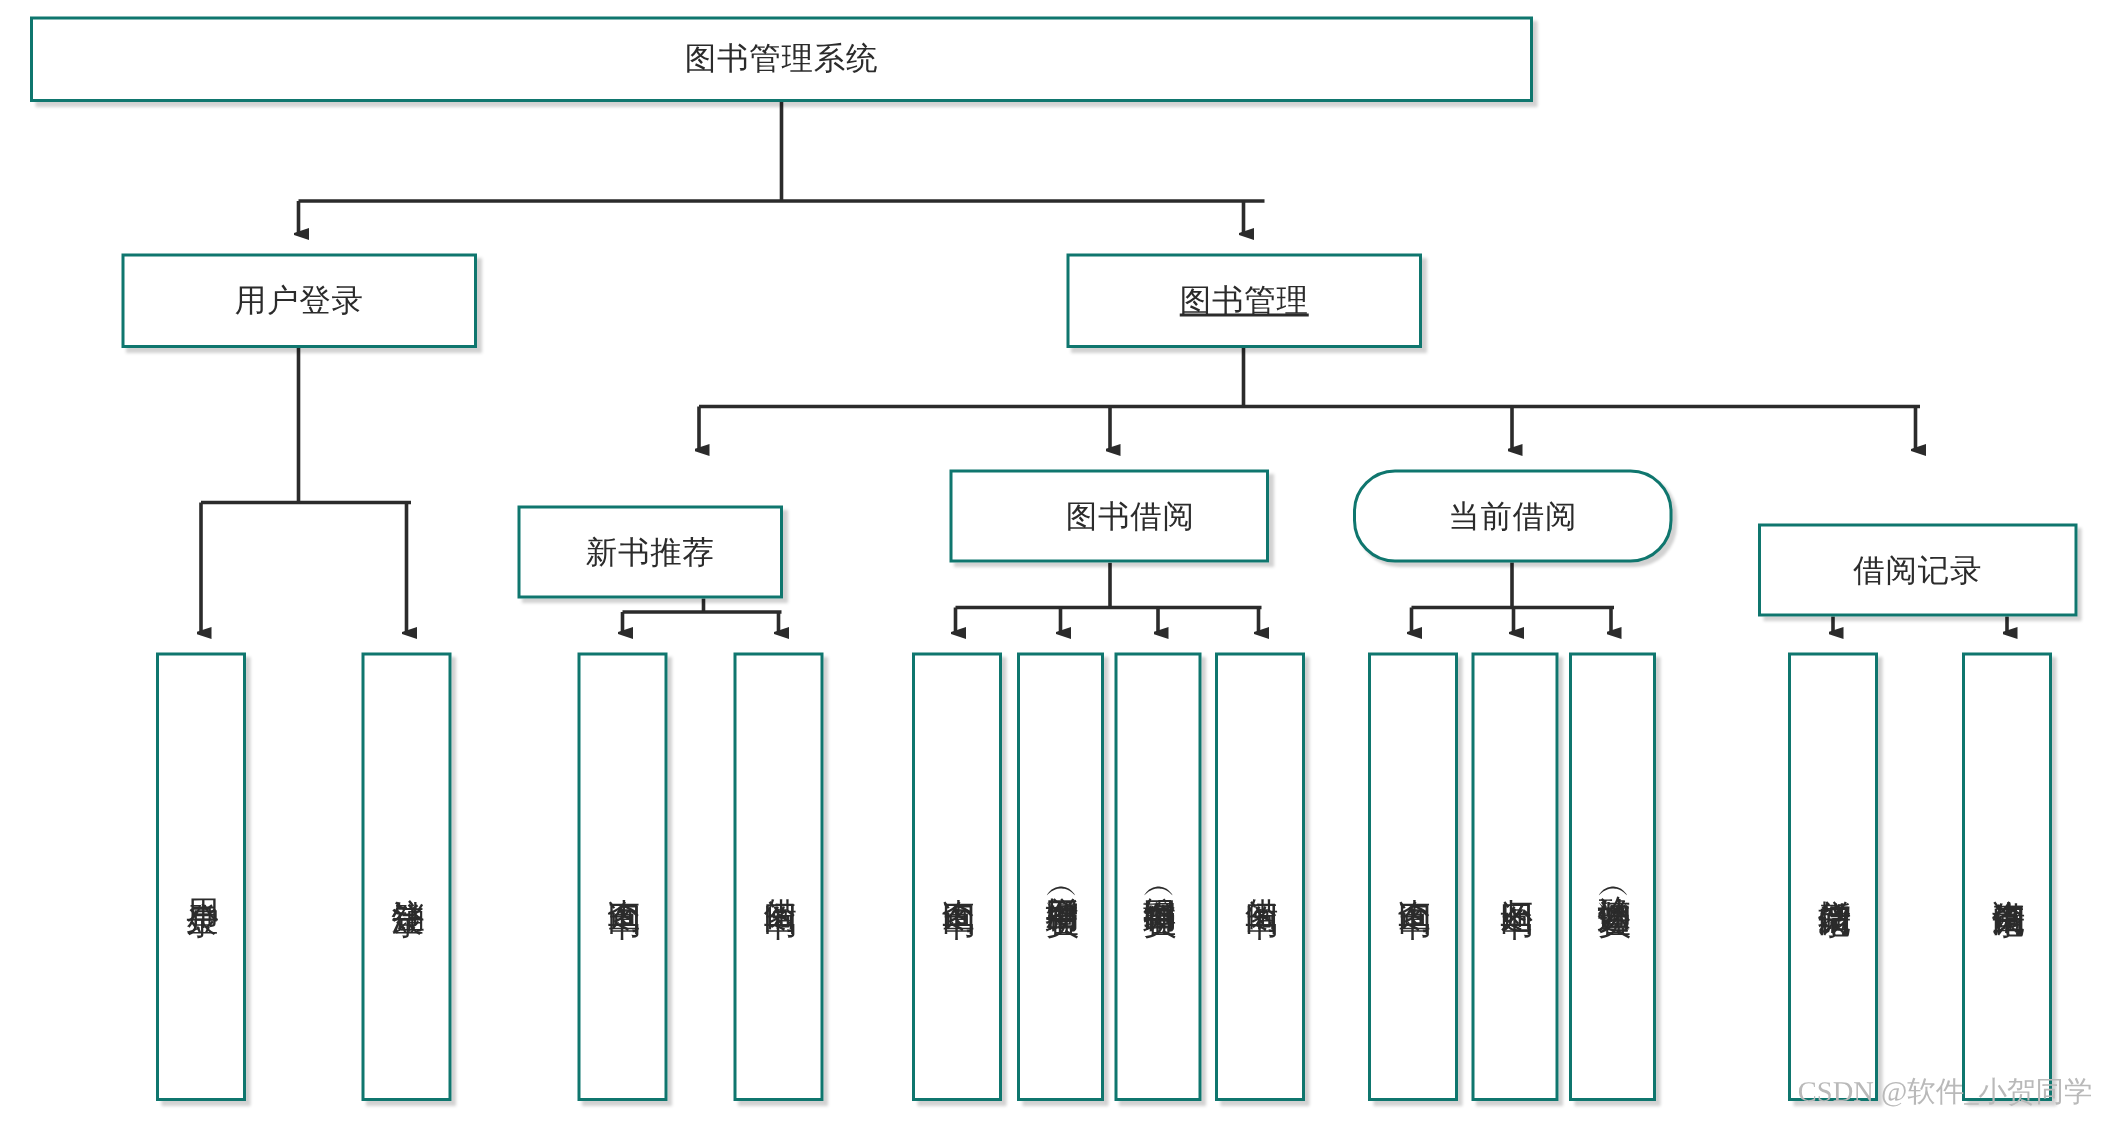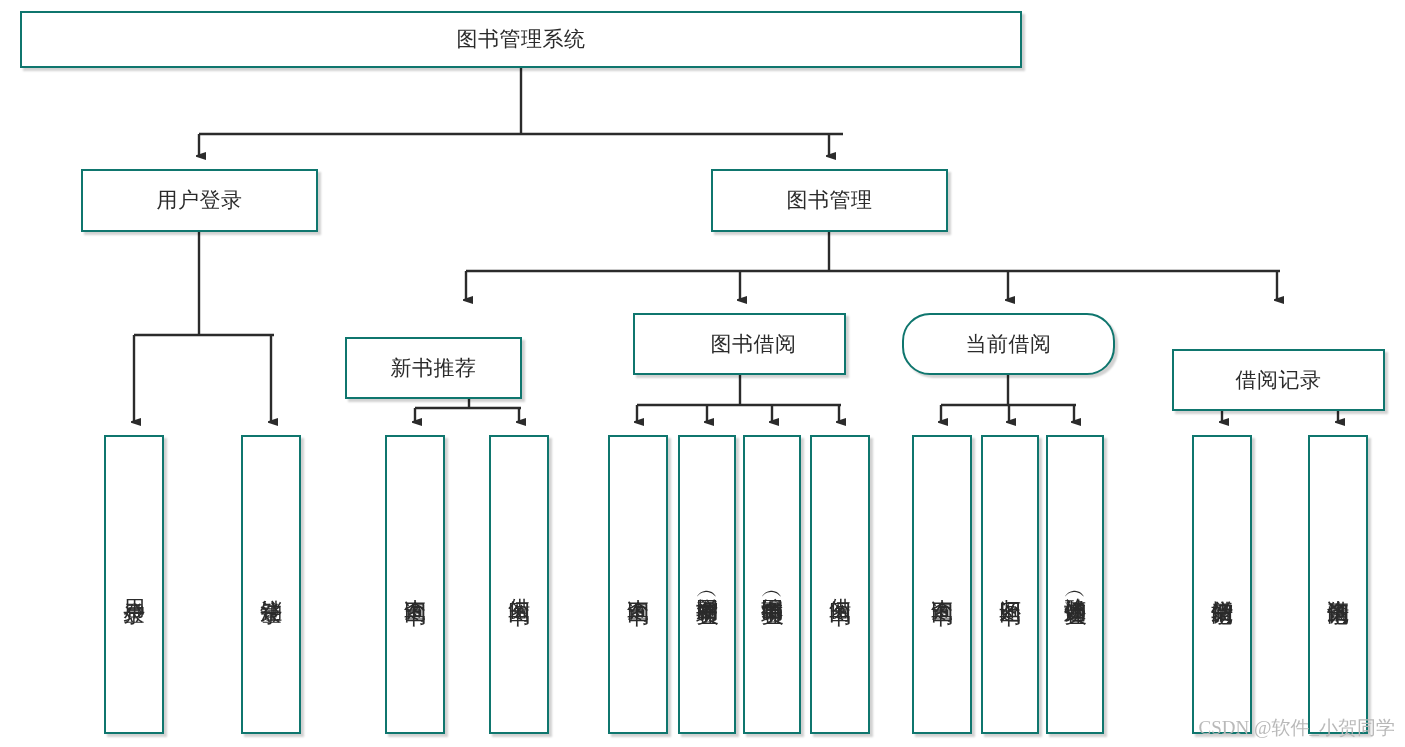--- a/index.html
+++ b/index.html
@@ -133,7 +133,7 @@
   <div class="node" style="left:81px; top:169px; width:237px; height:63px;">
     <span class="label">用户登录</span>
   </div>
-  <div class="node" style="left:711px; top:169px; width:237px; height:63px;">
+  <div class="node" style="left:711px; top:169px; width:237px; height:63px;text-decoration:underline;">
     <span class="label">图书管理</span>
   </div>
 

